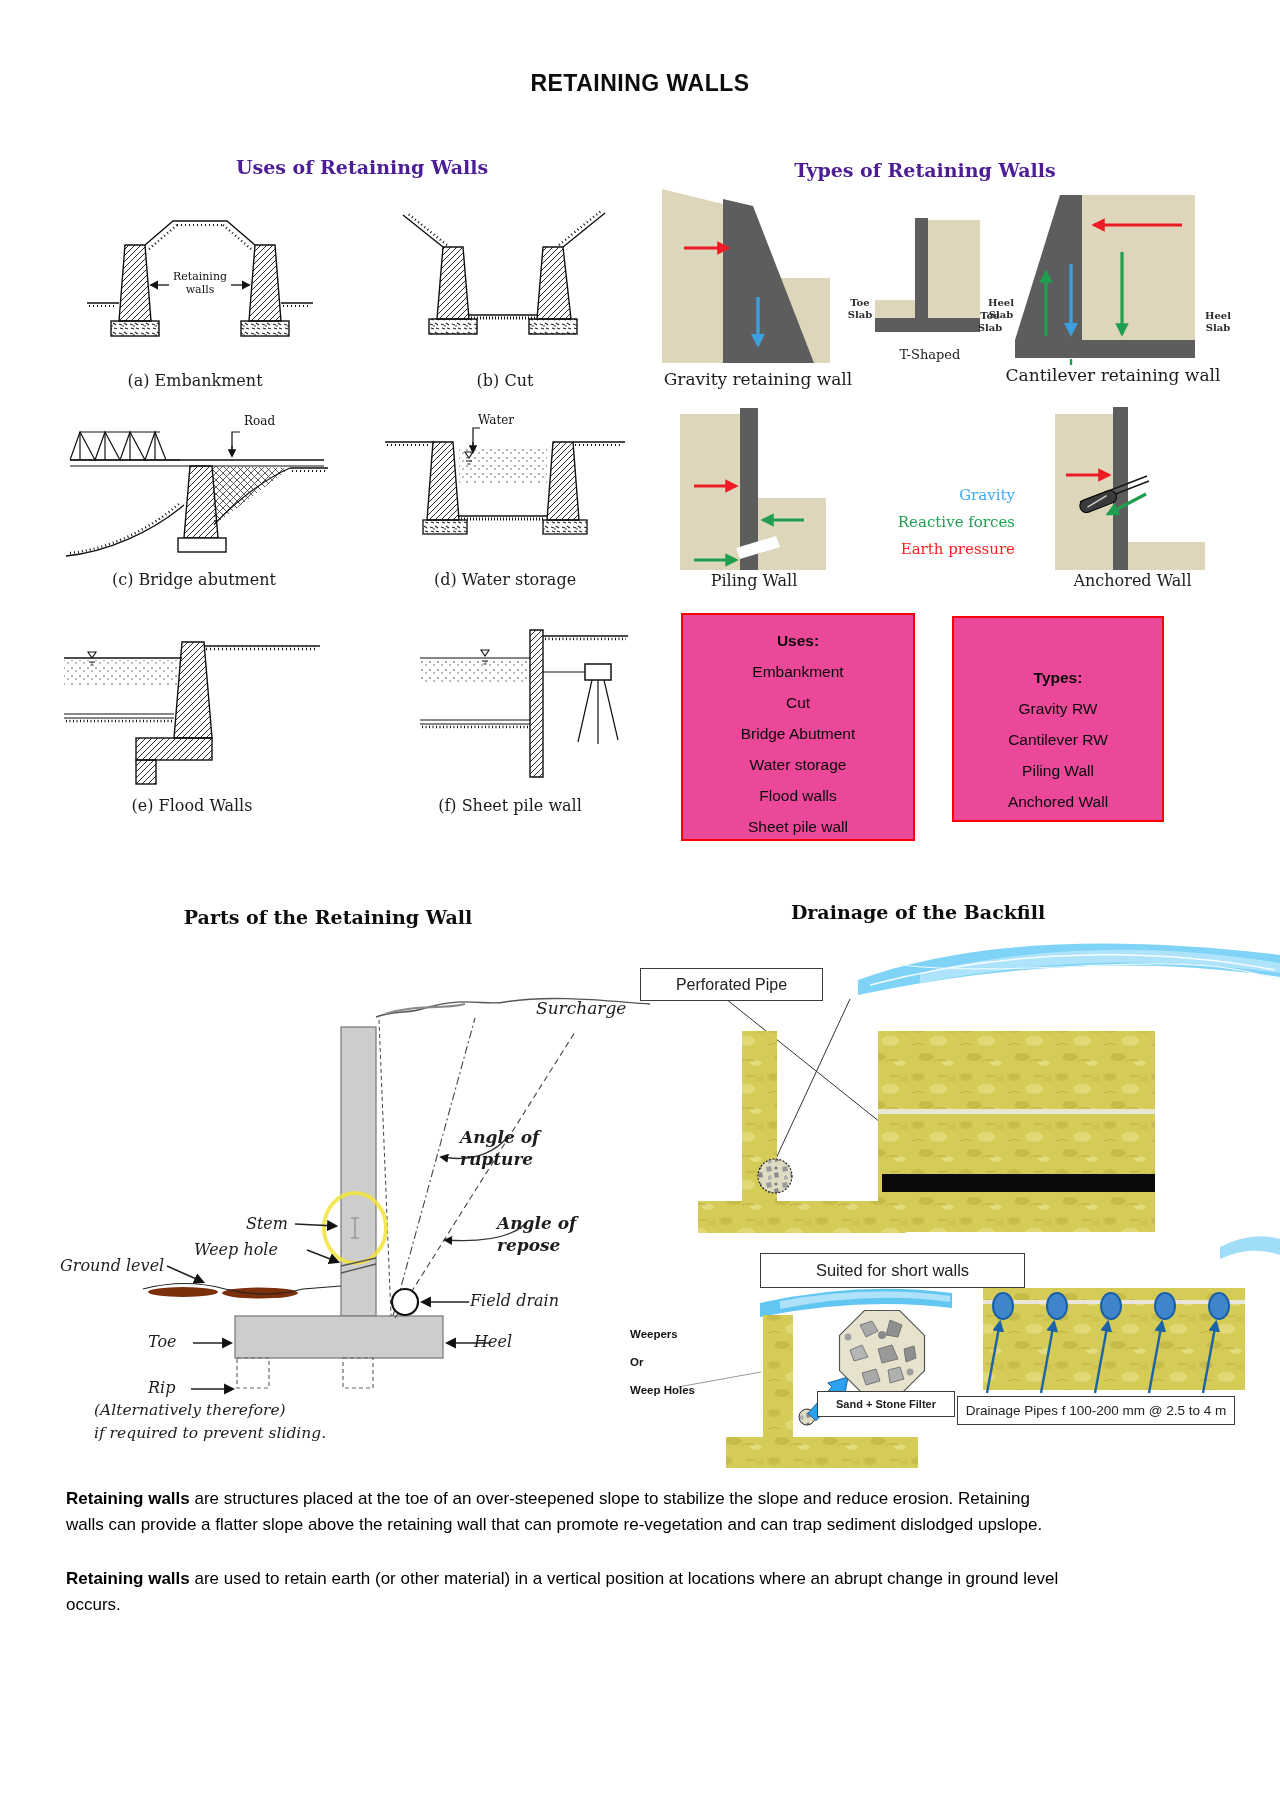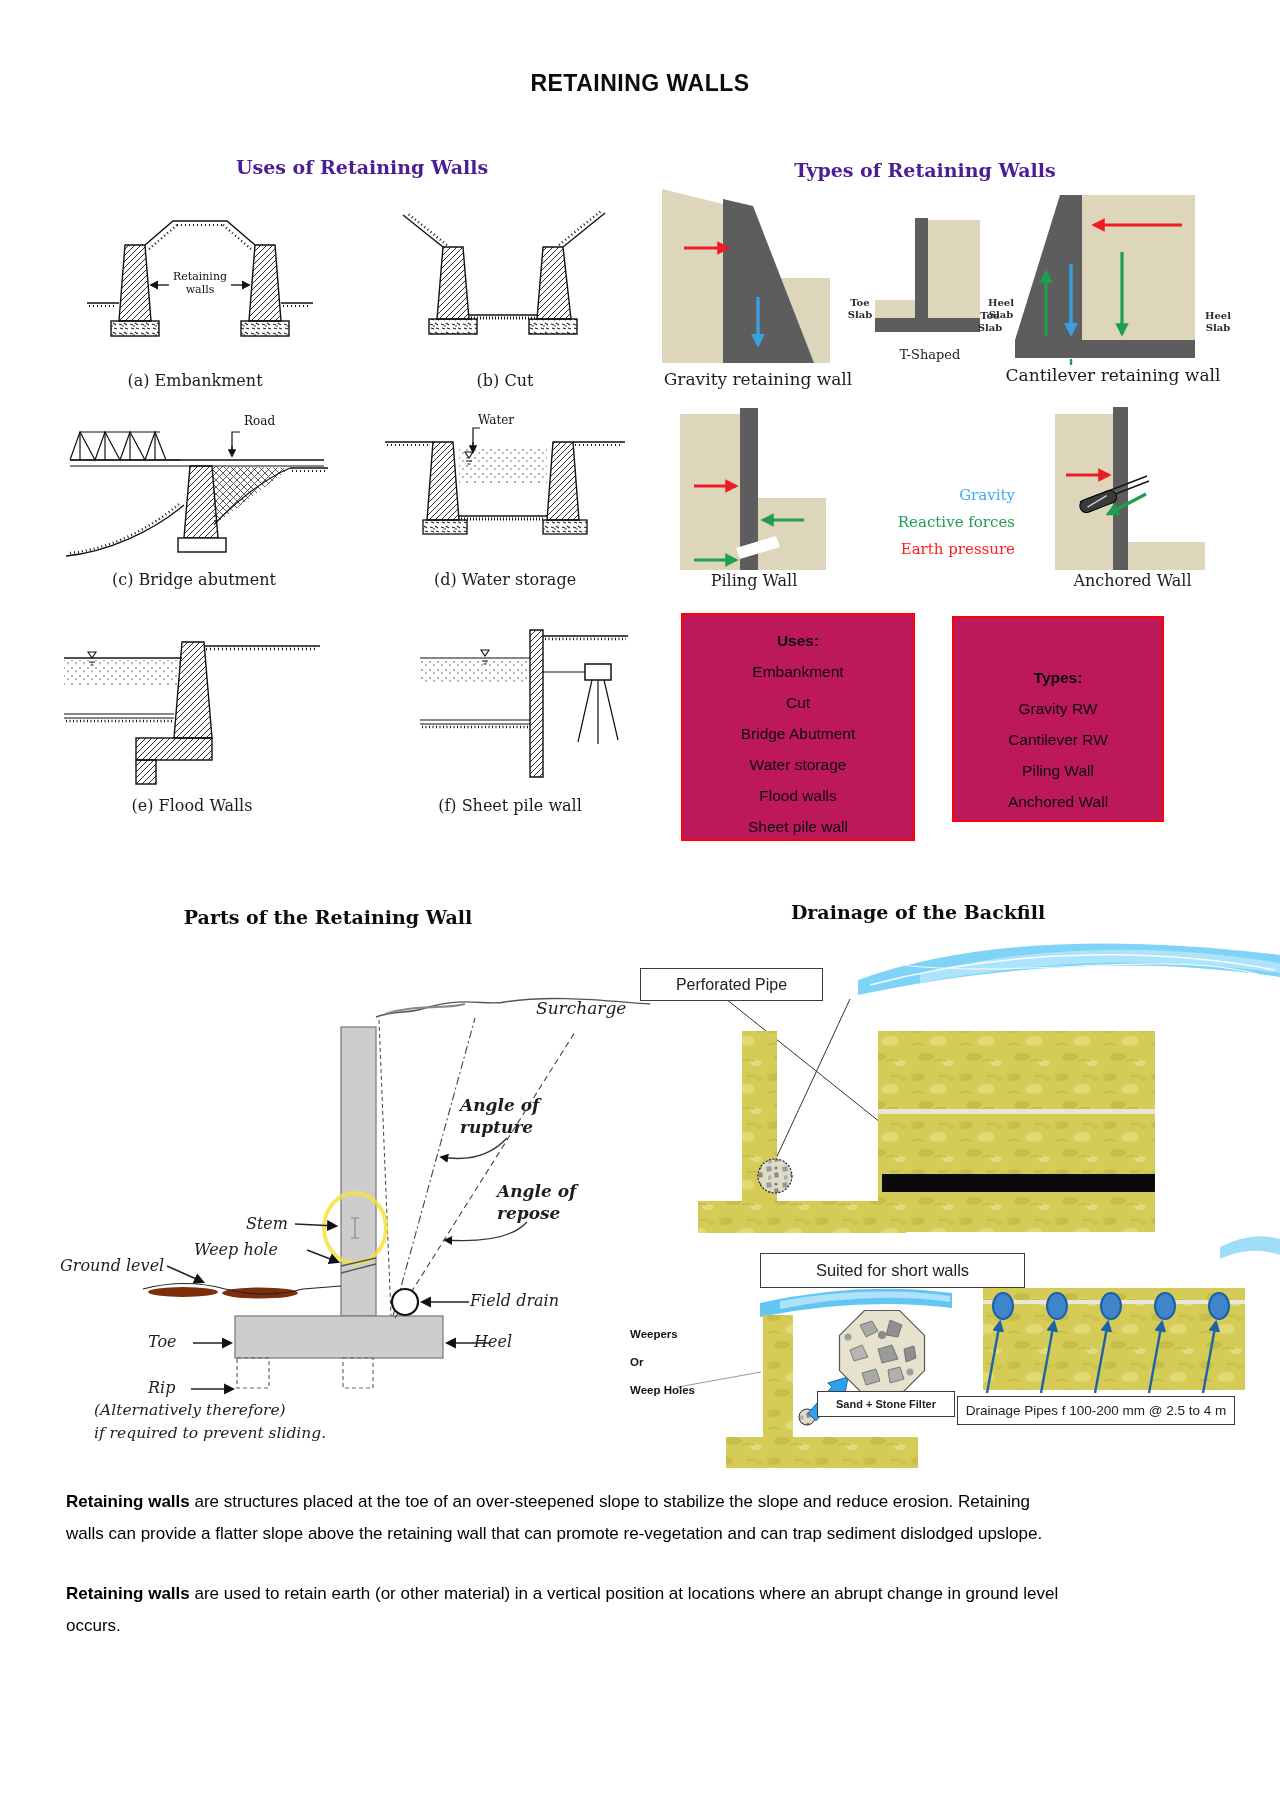--- a/index.html
+++ b/index.html
@@ -17,7 +17,7 @@
   .slab{font-family:"DejaVu Serif",serif;font-size:10px;font-weight:bold;line-height:11.5px;color:#2d2d2d;}
   .diag-lbl{font-family:"DejaVu Serif",serif;font-size:11px;line-height:13px;color:#111;}
   .legend-line{font-family:"DejaVu Serif",serif;font-size:15px;text-align:right;}
-  .redbox{border:2.5px solid #ff0000;background:#be185d;text-align:center;
+  .redbox{border:2.5px solid #ff0000;background:#ec4899;text-align:center;
           font-size:15.5px;line-height:31px;color:#0a0a0a;}
   .redbox .bx-title{font-weight:bold;}
   .plabel{font-family:"DejaVu Serif",serif;font-style:italic;font-size:16px;color:#1d1d1d;}

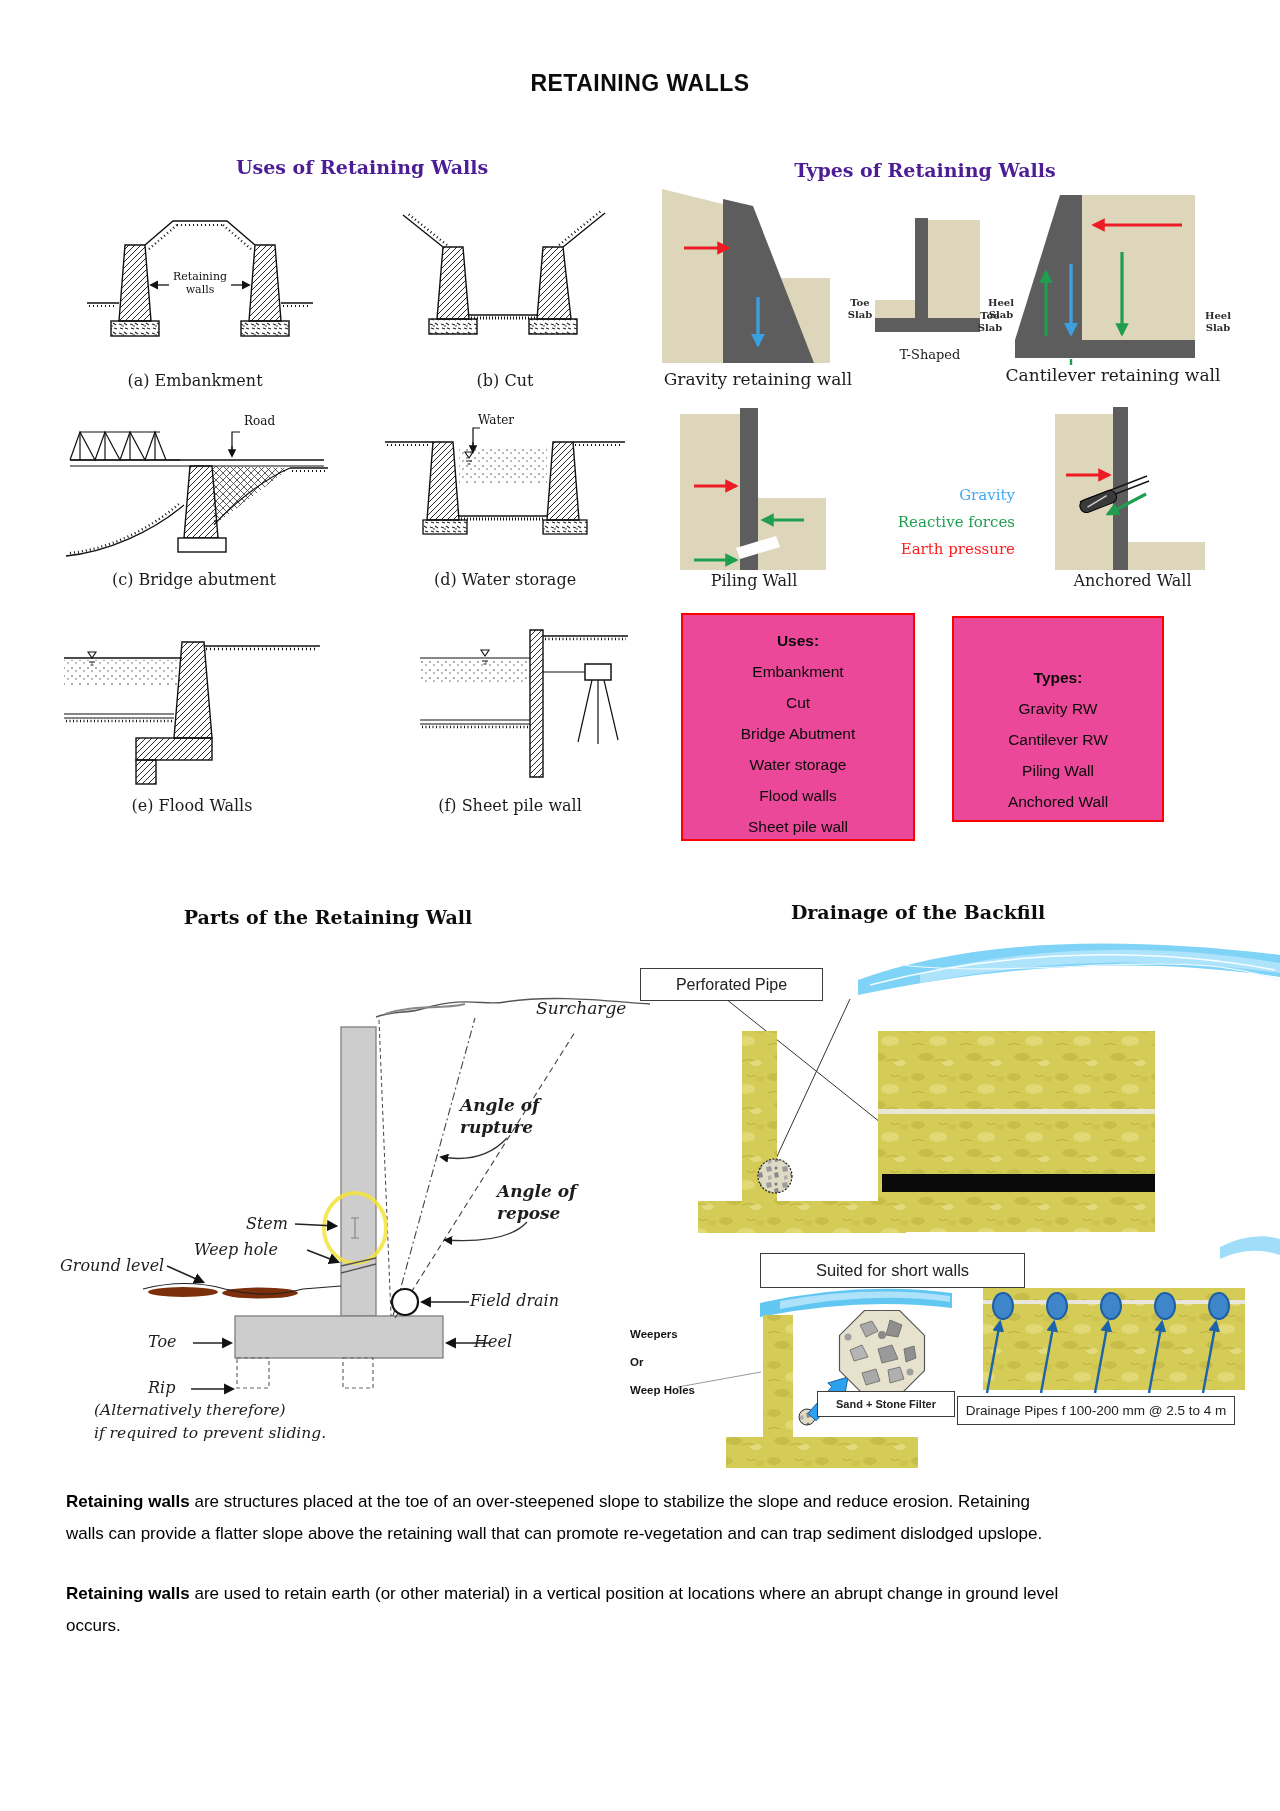--- a/index.html
+++ b/index.html
@@ -21,7 +21,7 @@
           font-size:15.5px;line-height:31px;color:#0a0a0a;}
   .redbox .bx-title{font-weight:bold;}
   .plabel{font-family:"DejaVu Serif",serif;font-style:italic;font-size:16px;color:#1d1d1d;}
-  .plabel.b{font-weight:bold;line-height:22px;}
+  .plabel.b{font-weight:bold;line-height:22px;margin-top:32px;}
   .wbox{border:1.4px solid #3c3c3c;background:#fff;display:flex;align-items:center;justify-content:center;
         font-size:16px;color:#222;}
   .wbox.sm{font-size:11px;font-weight:bold;}

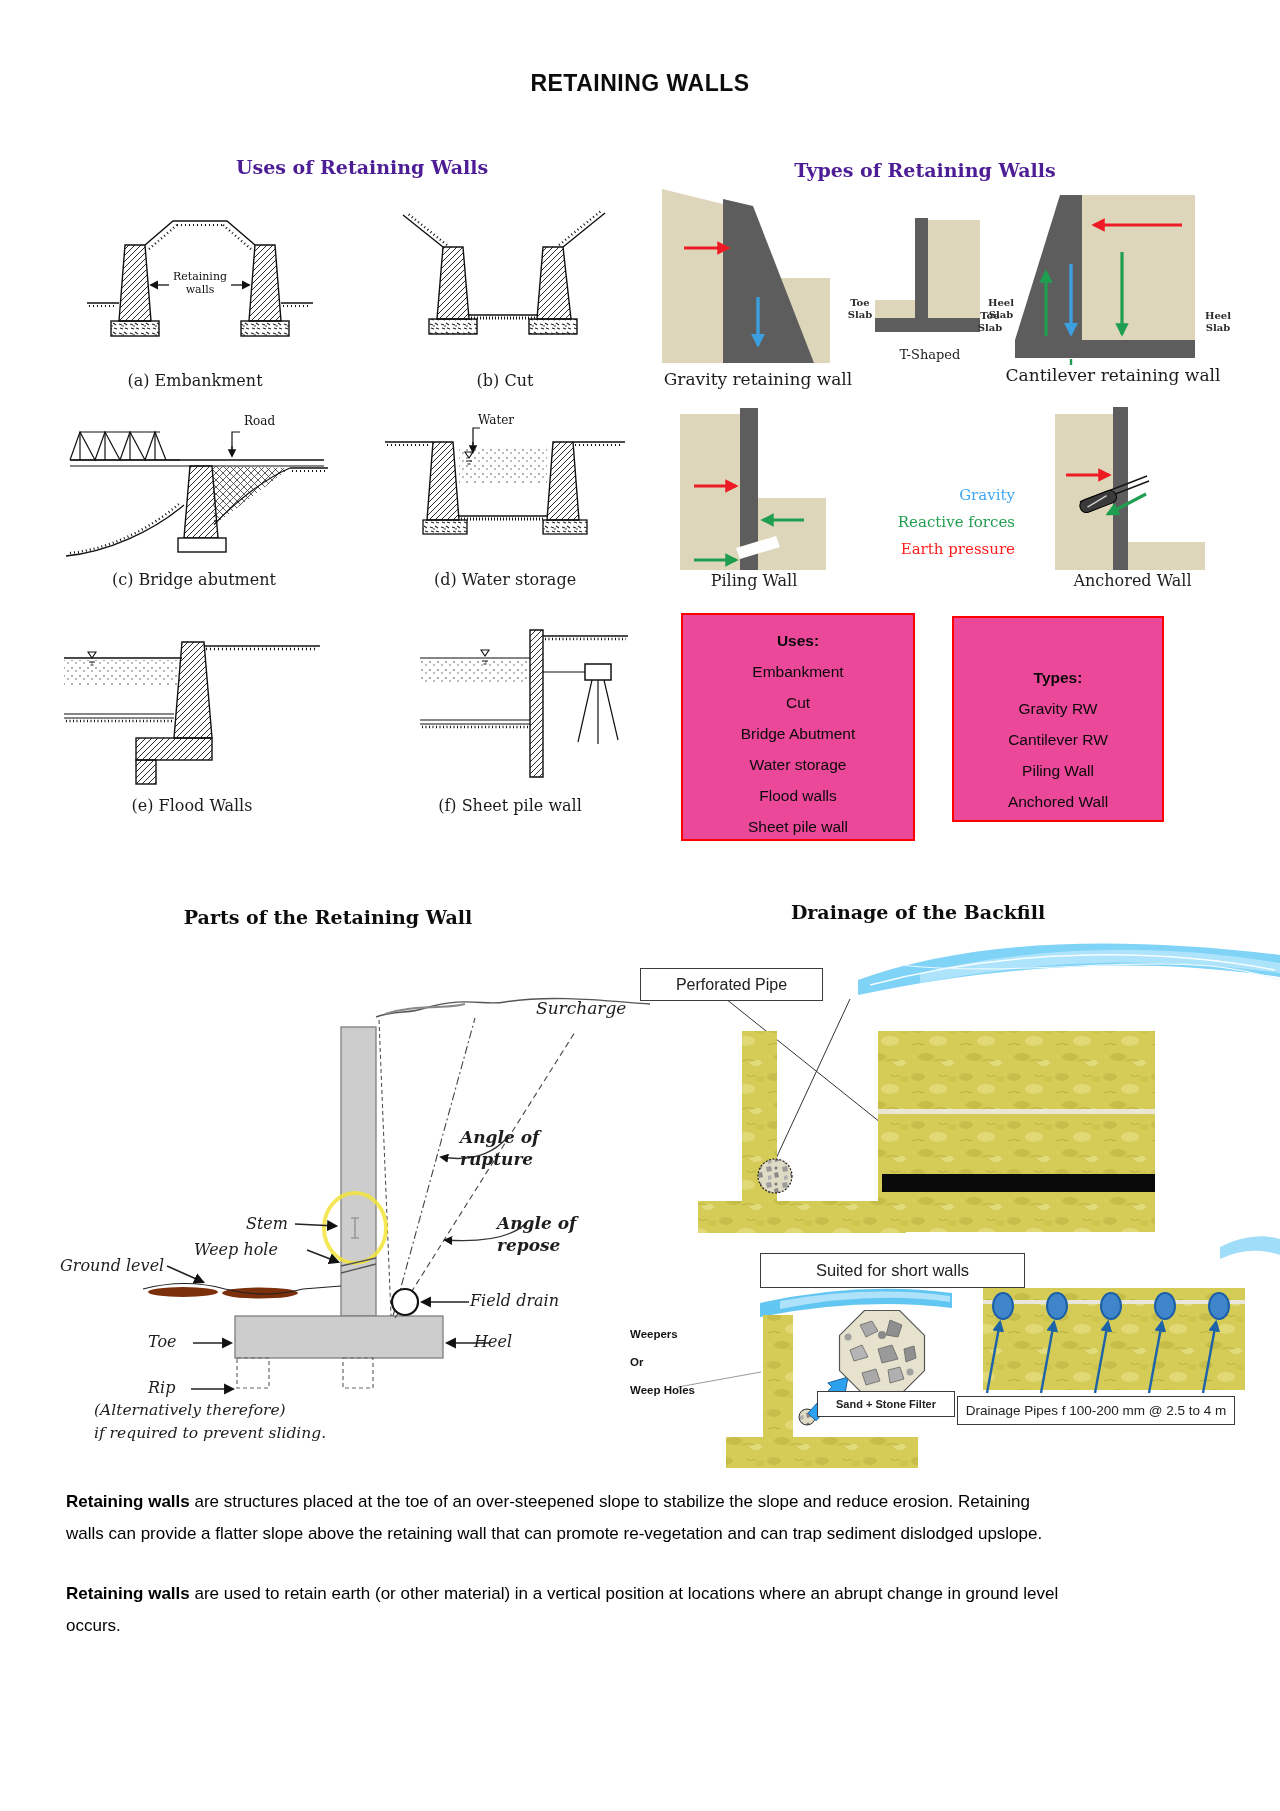--- a/index.html
+++ b/index.html
@@ -27,7 +27,7 @@
   .wbox.sm{font-size:11px;font-weight:bold;}
   .wbox.md{font-size:13.5px;}
   .weep{font-size:11.5px;font-weight:bold;color:#141414;}
-  .para{font-size:17px;line-height:32px;color:#000;}
+  .para{font-size:17px;line-height:26px;color:#000;}
   .para p{margin:0 0 28px 0;}
 </style>
 </head>

